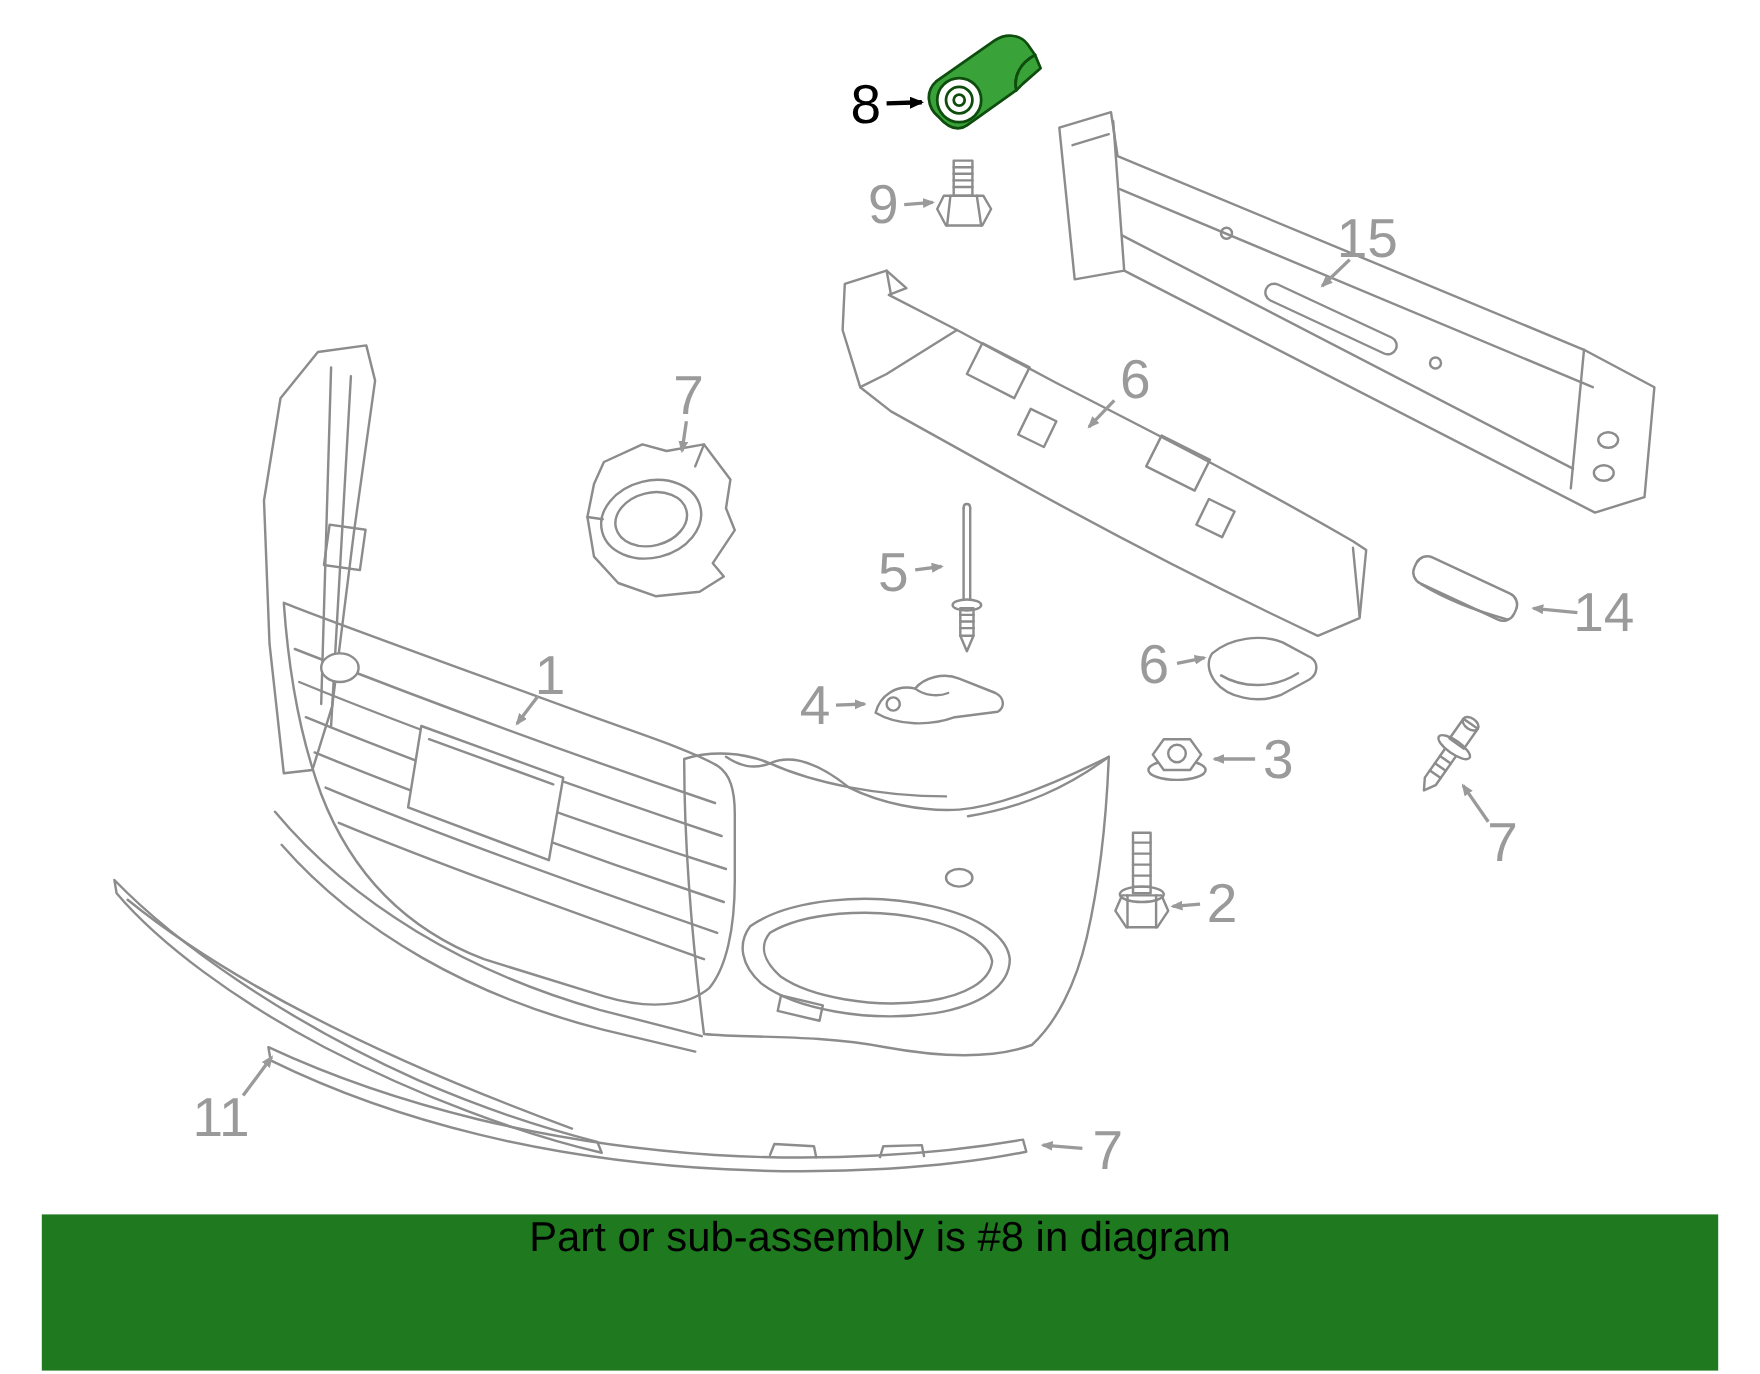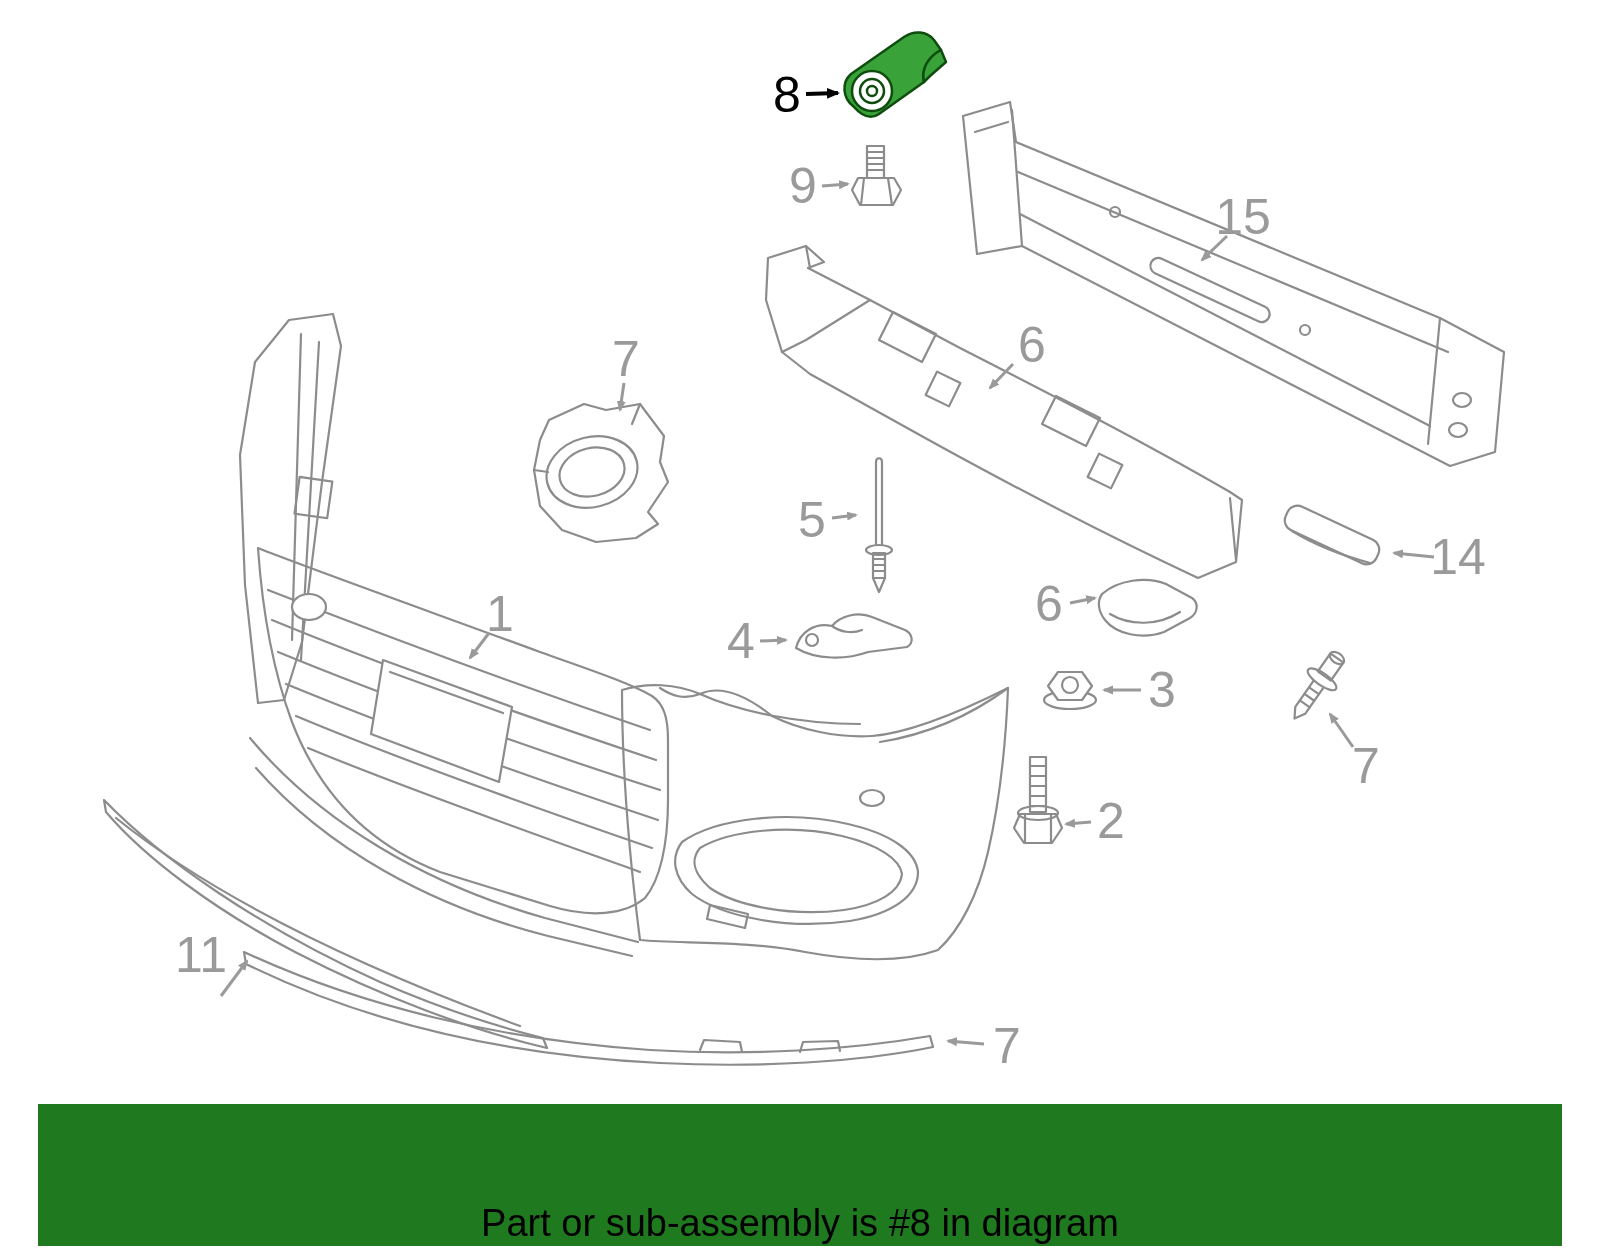--- a/index.html
+++ b/index.html
@@ -233,7 +233,7 @@
   <div class="callout hl-label" style="left:787px;top:95px">8</div>
   <div class="callout" style="left:803px;top:186px">9</div>
   <div class="callout" style="left:1007px;top:1046px">7</div>
-  <div class="callout" style="left:201px;top:955px">11</div>
+  <div class="callout" style="left:201px;top:1016px">11</div>
   <div class="callout" style="left:626px;top:359px">7</div>
   <div class="callout" style="left:1032px;top:345px">6</div>
   <div class="callout" style="left:1458px;top:557px">14</div>

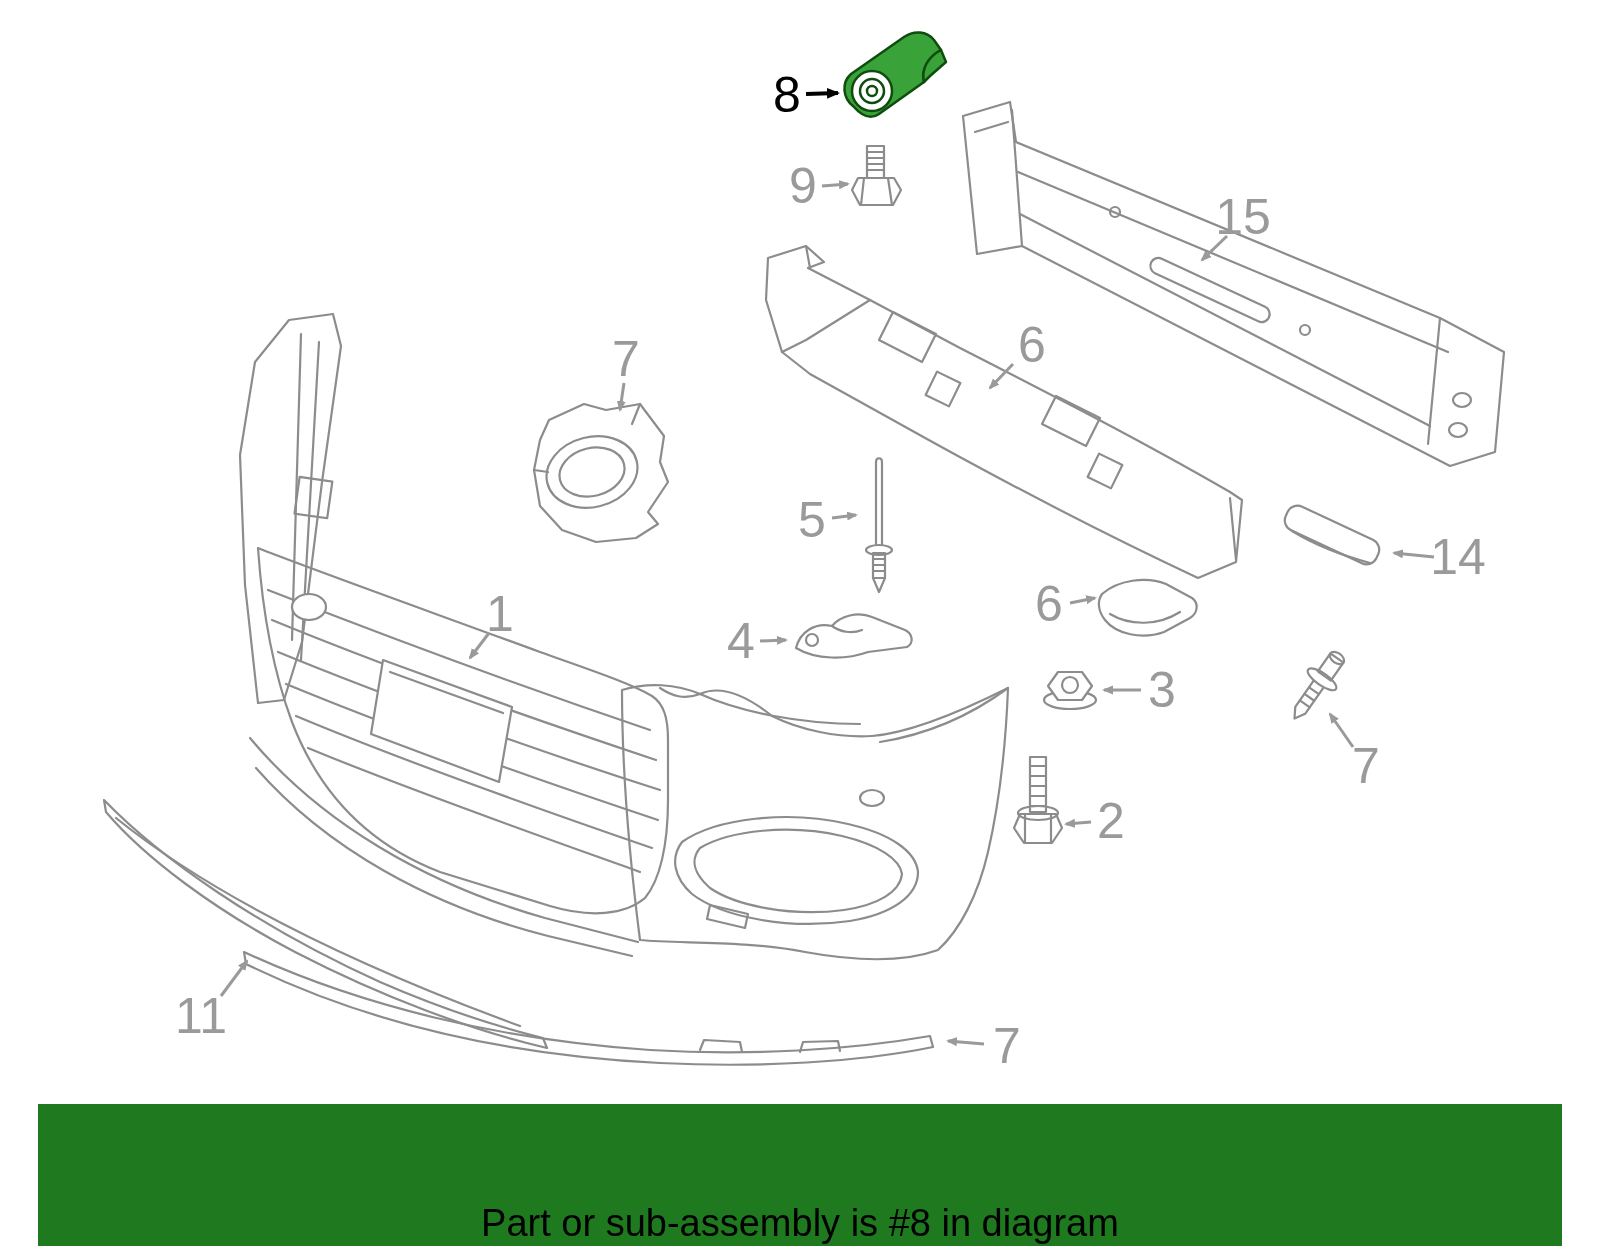--- a/index.html
+++ b/index.html
@@ -41,7 +41,7 @@
     left:38px;right:38px;top:1104px;bottom:3px;
     background:var(--banner-bg);
     color:var(--banner-text);
-    display:flex;flex-direction:column;justify-content:flex-end;align-items:center;
+    display:flex;flex-direction:column;justify-content:space-between;align-items:center;
     gap:10px;
     text-align:center;
   }

